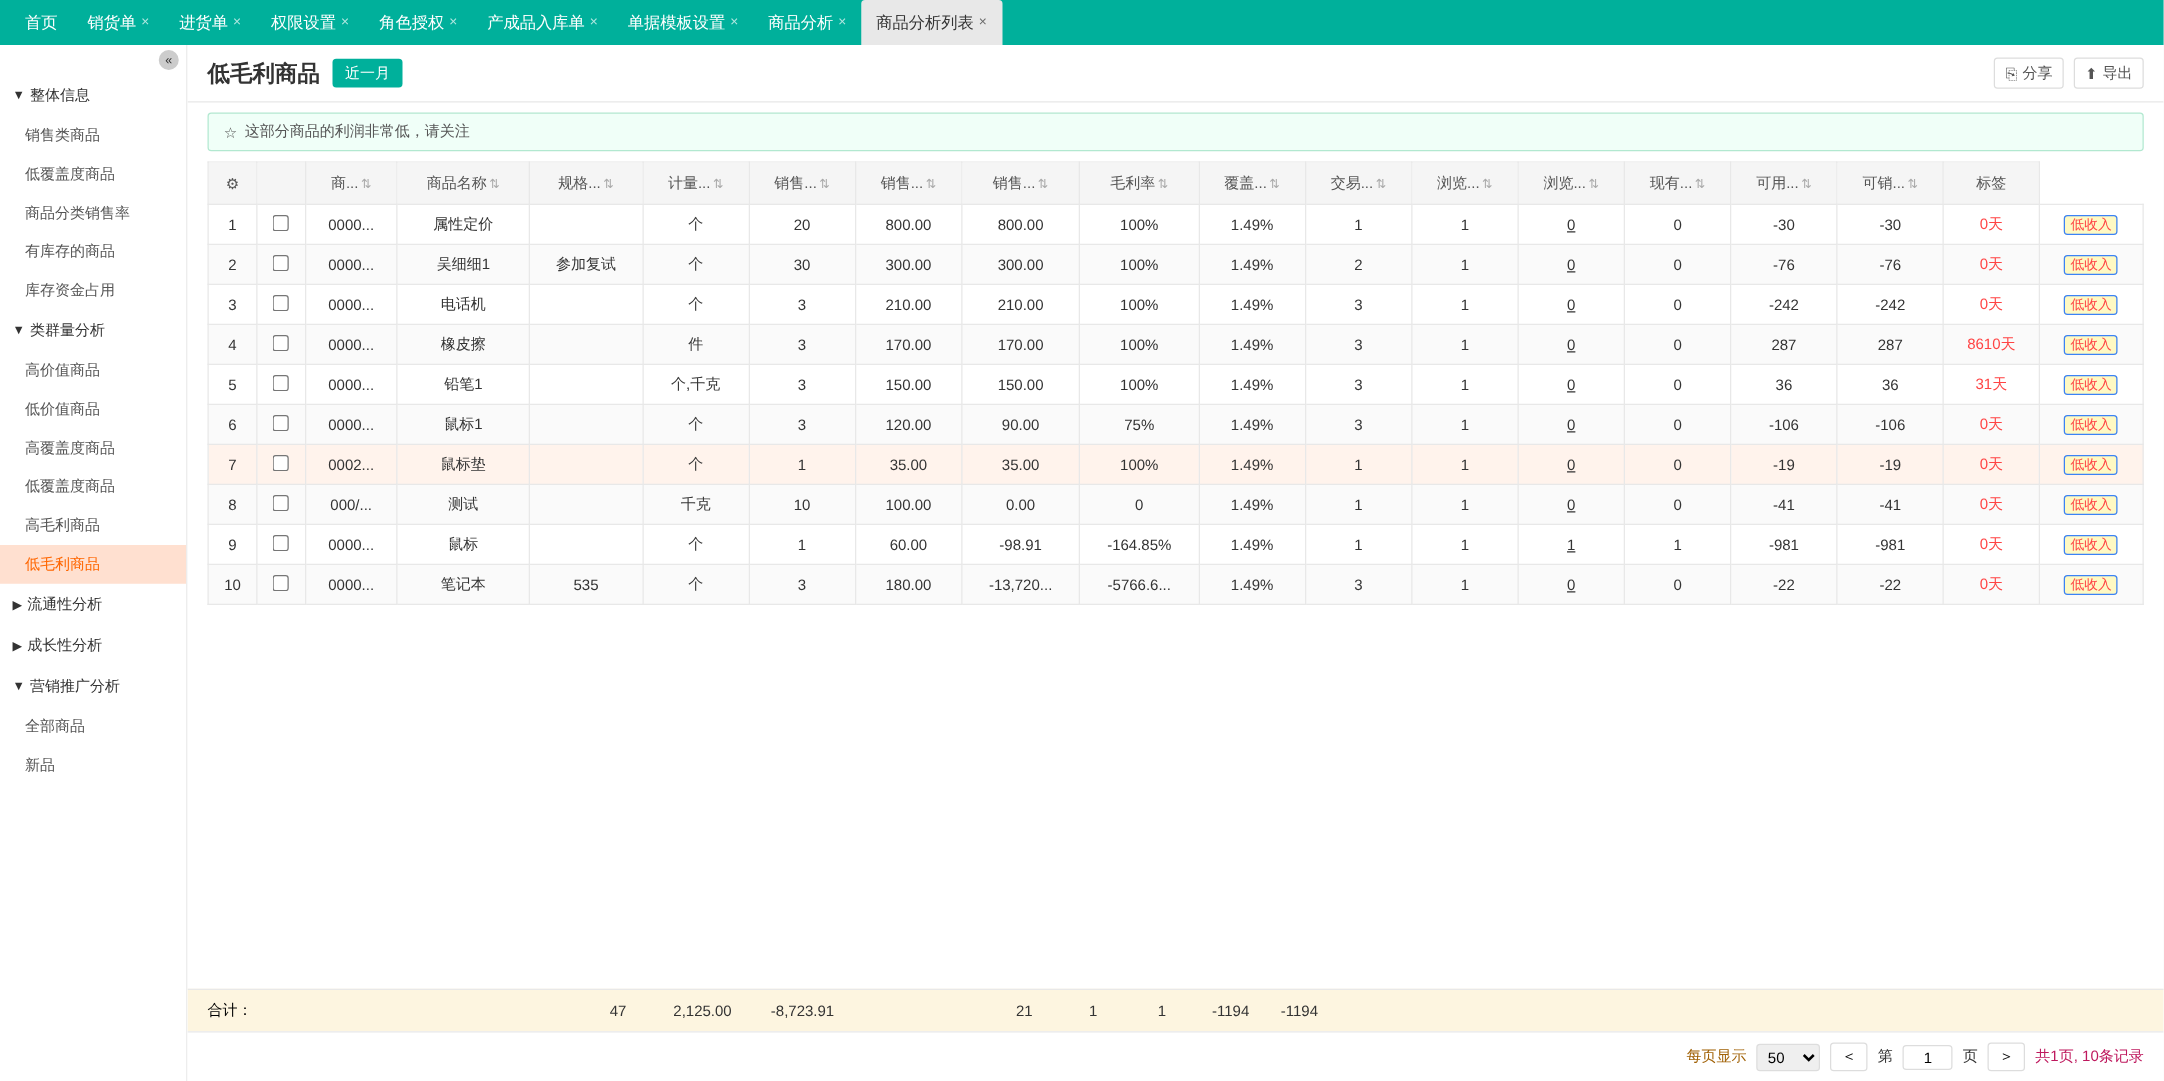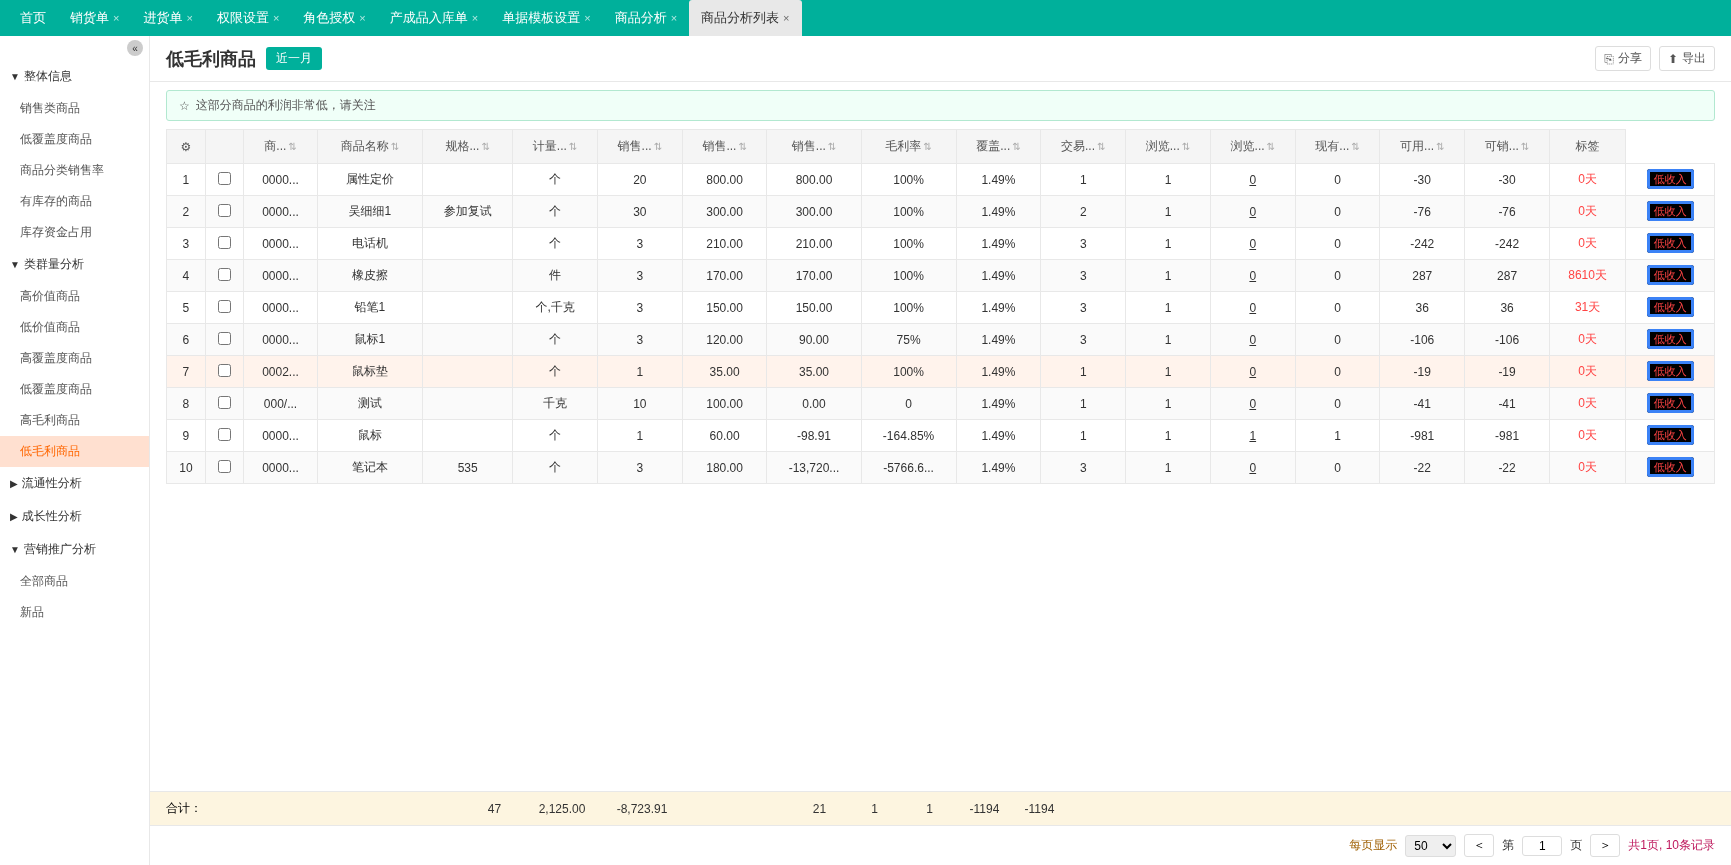--- a/index.html
+++ b/index.html
@@ -168,9 +168,9 @@
     tr:nth-child(even) td { background: #fafafa; }
     tr.highlighted td { background: #fff3ec; }
     .tag-badge {
-      background: #000000;
+      background: #fef9c3;
       color: #ff4444;
-      border: 3px solid #3b82f6;
+      border: 1px solid #3b82f6;
       border-radius: 3px;
       padding: 1px 4px;
       font-size: 11px;

